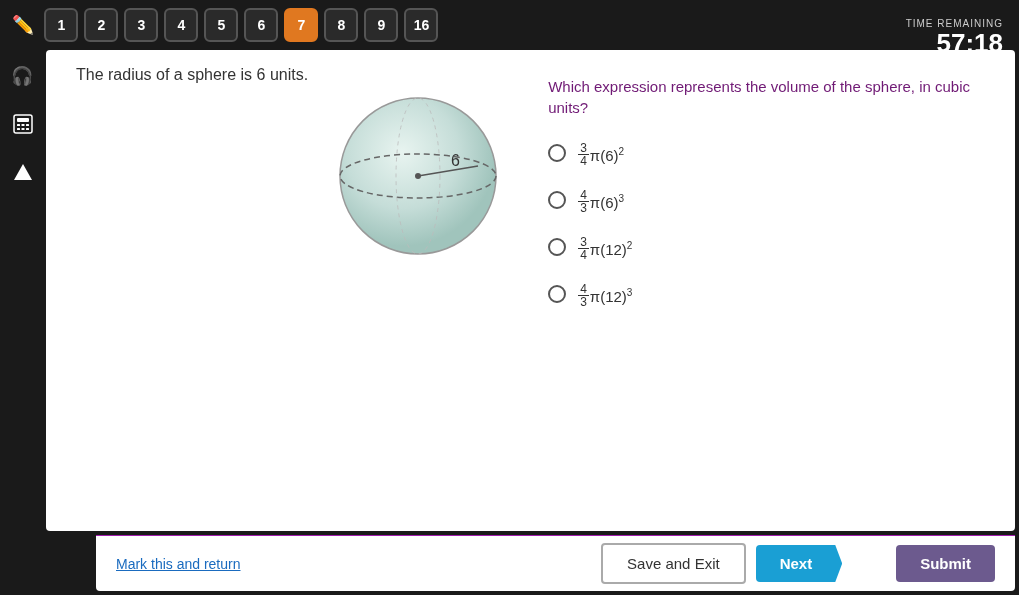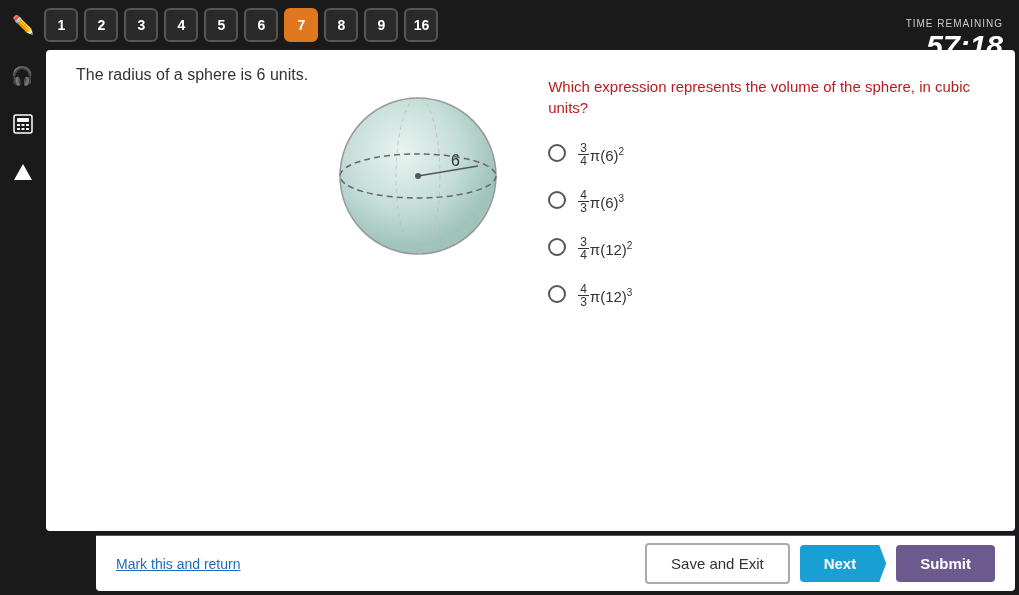--- a/index.html
+++ b/index.html
@@ -70,11 +70,10 @@
       color: #ccc;
     }
     .time-value {
-      font-size: 30px;
+      font-size: 26px;
       font-weight: bold;
       color: white;
       line-height: 1.1;
-      font-style: italic;
     }
 
     

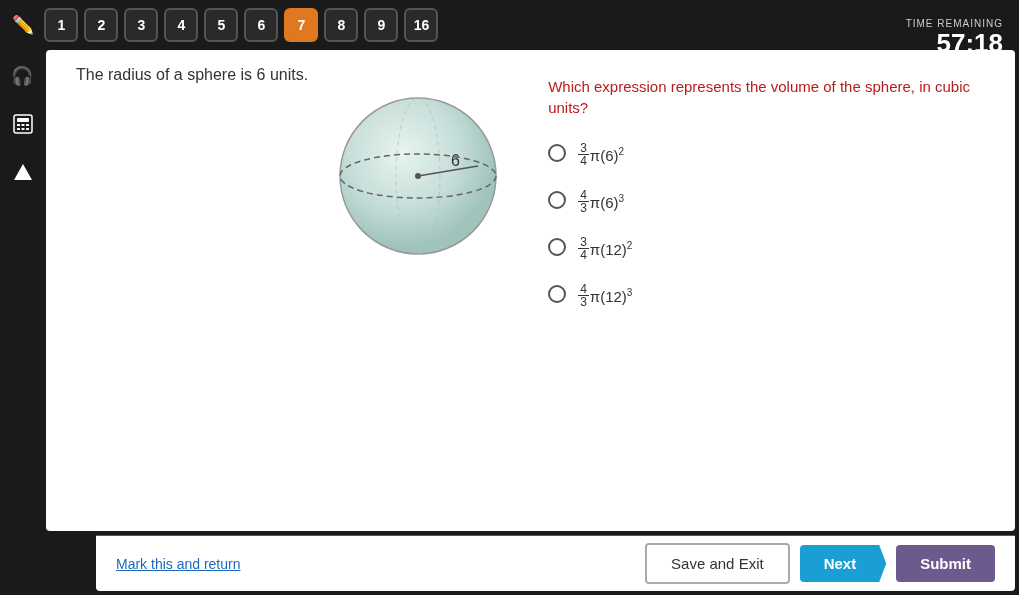--- a/index.html
+++ b/index.html
@@ -152,7 +152,7 @@
 
     .answer-question {
       font-size: 15px;
-      color: #b91c1c;
+      color: #701a75;
       margin-bottom: 20px;
       line-height: 1.4;
     }

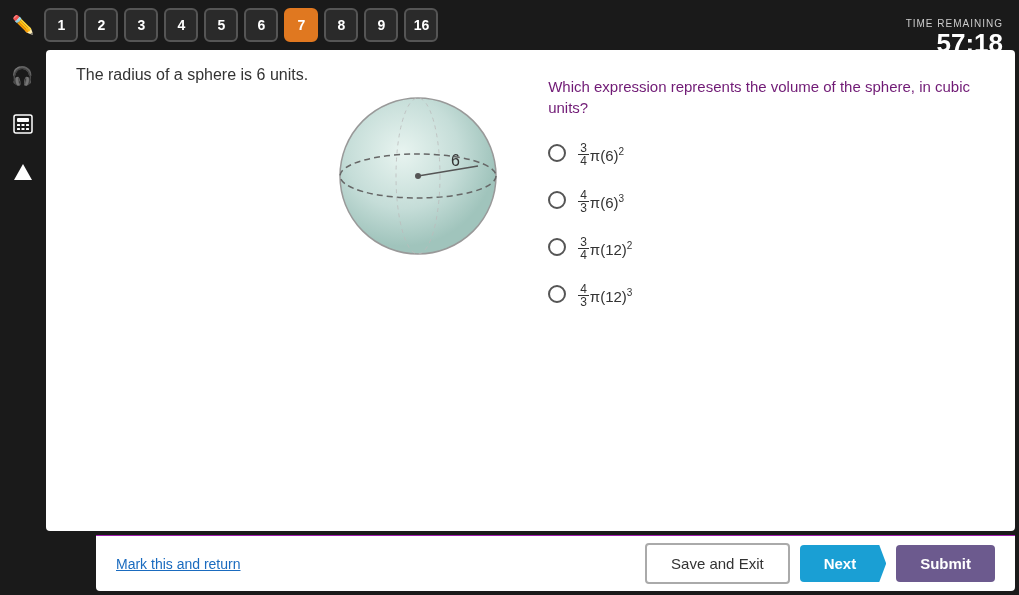--- a/index.html
+++ b/index.html
@@ -244,6 +244,7 @@
       border-radius: 4px;
       cursor: pointer;
       font-weight: bold;
+      margin-left: 44px;
     }
 
     

